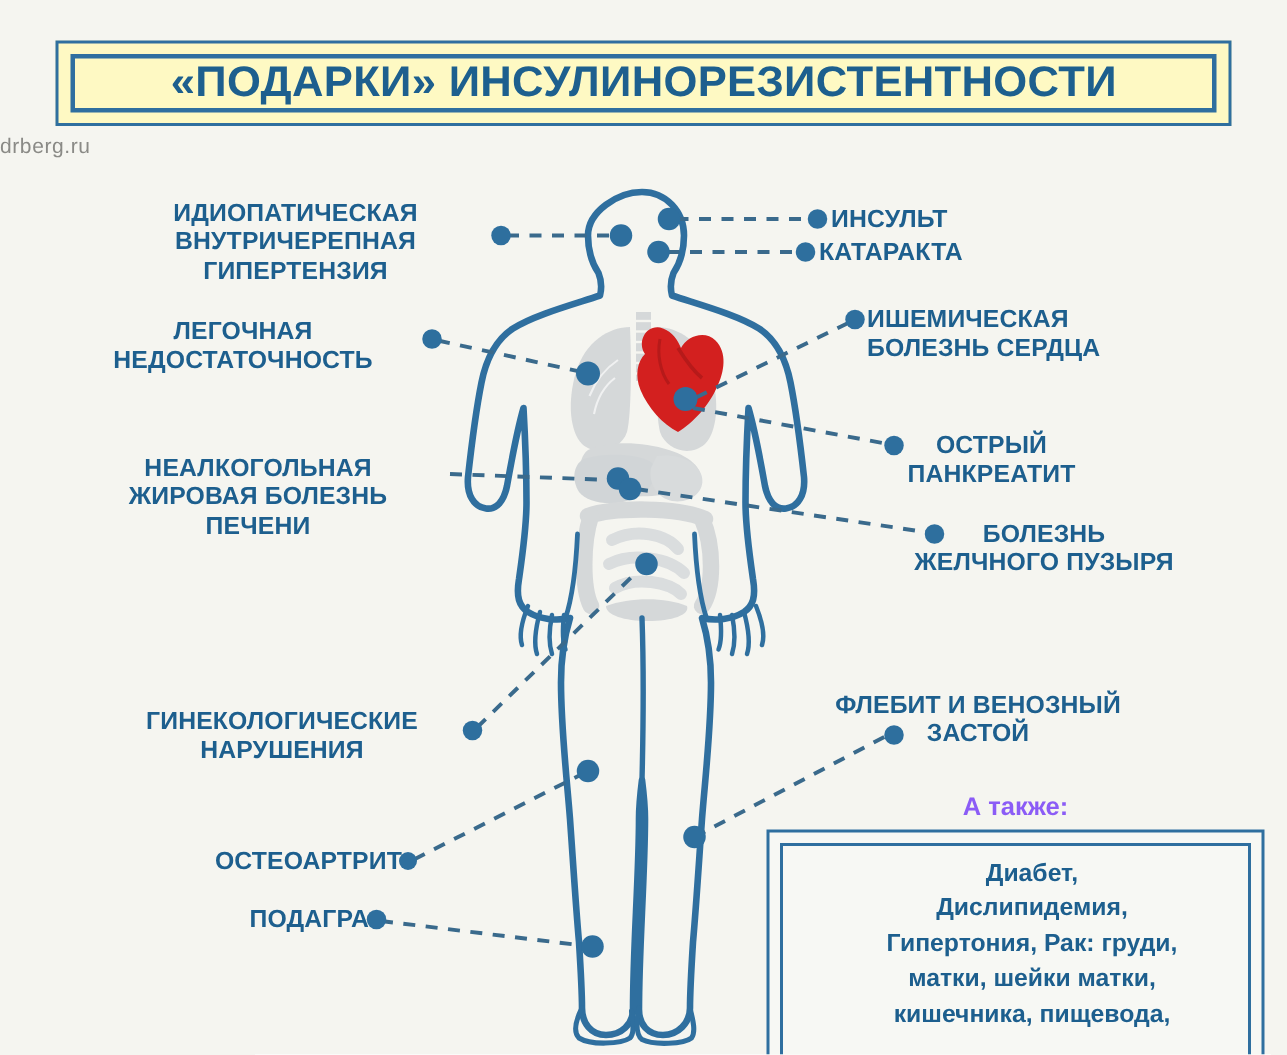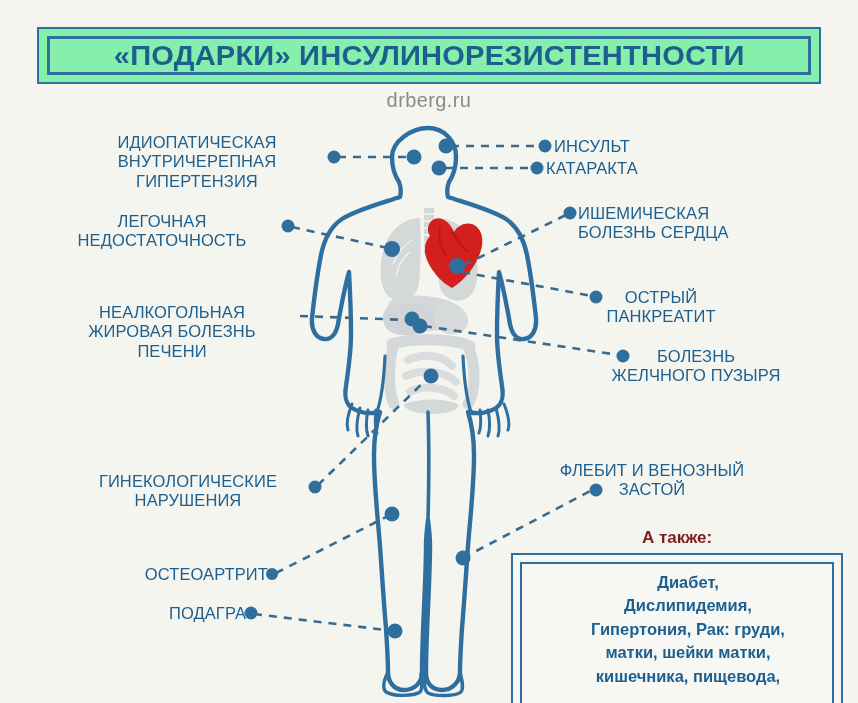--- a/index.html
+++ b/index.html
@@ -24,7 +24,7 @@
     width: 784px;
     height: 57px;
     border: 2px solid #2f6f9f;
-    background: #86efac;
+    background: #fef9c3;
     box-sizing: border-box;
   }
   #title-inner {

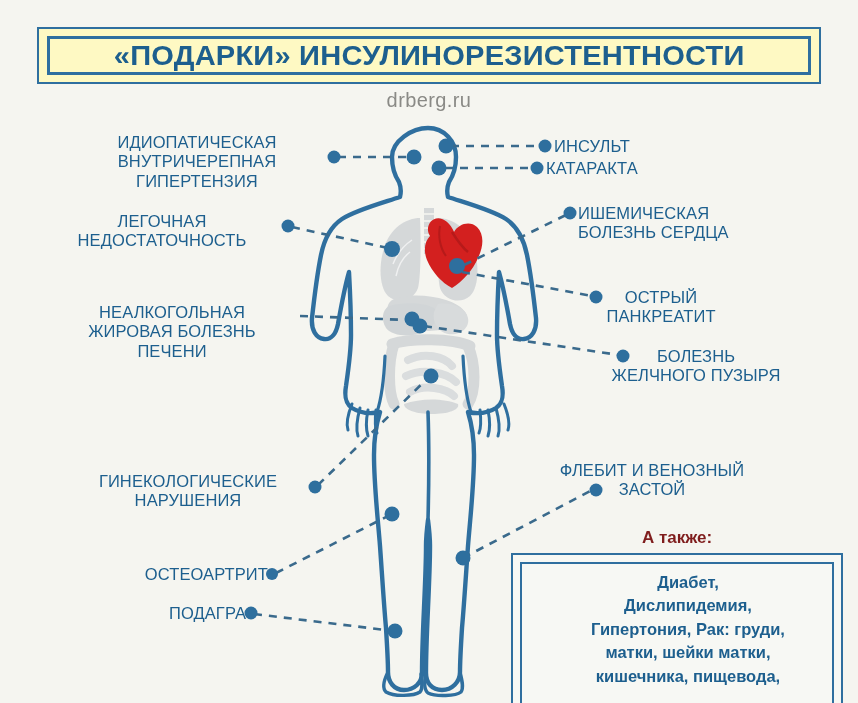--- a/index.html
+++ b/index.html
@@ -52,9 +52,8 @@
     left: 0;
     top: 89px;
     width: 858px;
-    text-align: center;
     color: #8a8a86;
-    font-size: 20px;
+    font-size: 14px;
     letter-spacing: 0.4px;
   }
 

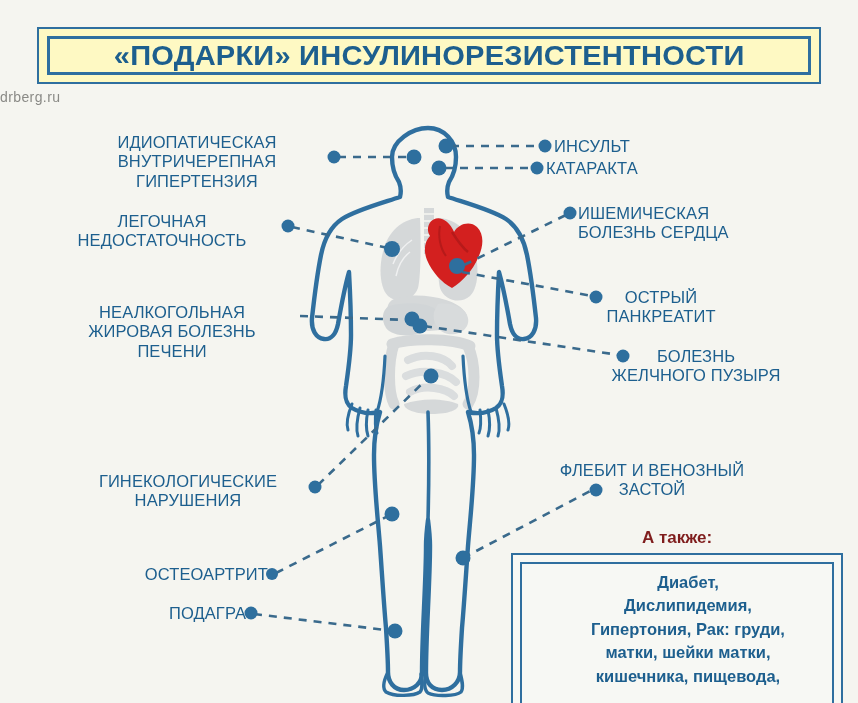--- a/index.html
+++ b/index.html
@@ -71,7 +71,7 @@
     position: absolute;
     color: #1d5f8e;
     font-size: 16.5px;
-    font-weight: normal;
+    font-weight: bold;
     line-height: 1.18;
     letter-spacing: 0.1px;
     white-space: pre;

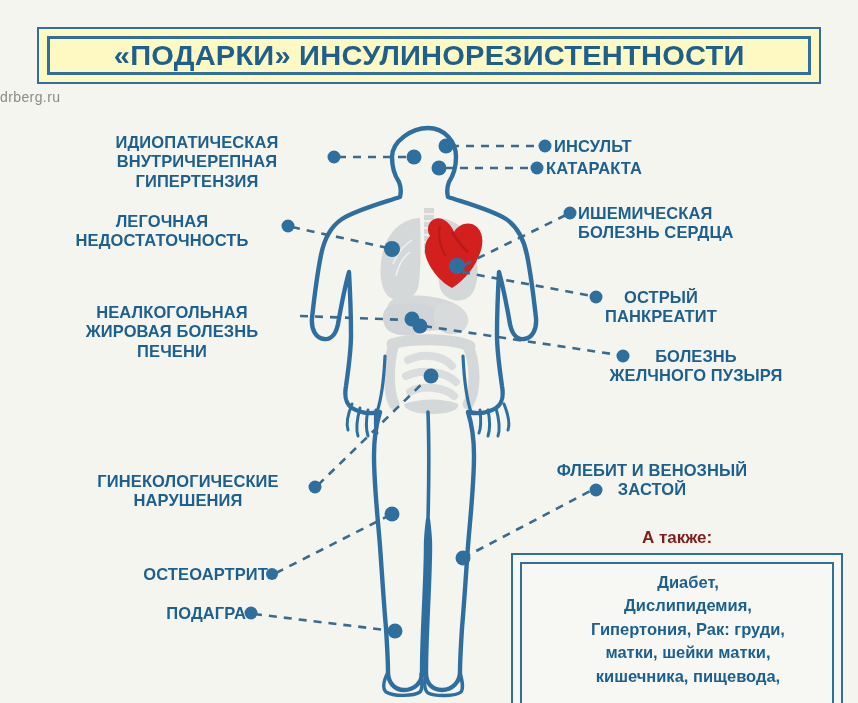--- a/index.html
+++ b/index.html
@@ -87,7 +87,7 @@
     top: 528px;
     width: 330px;
     text-align: center;
-    color: #7f1d1d;
+    color: #8b5cf6;
     font-size: 17px;
     font-weight: bold;
   }

